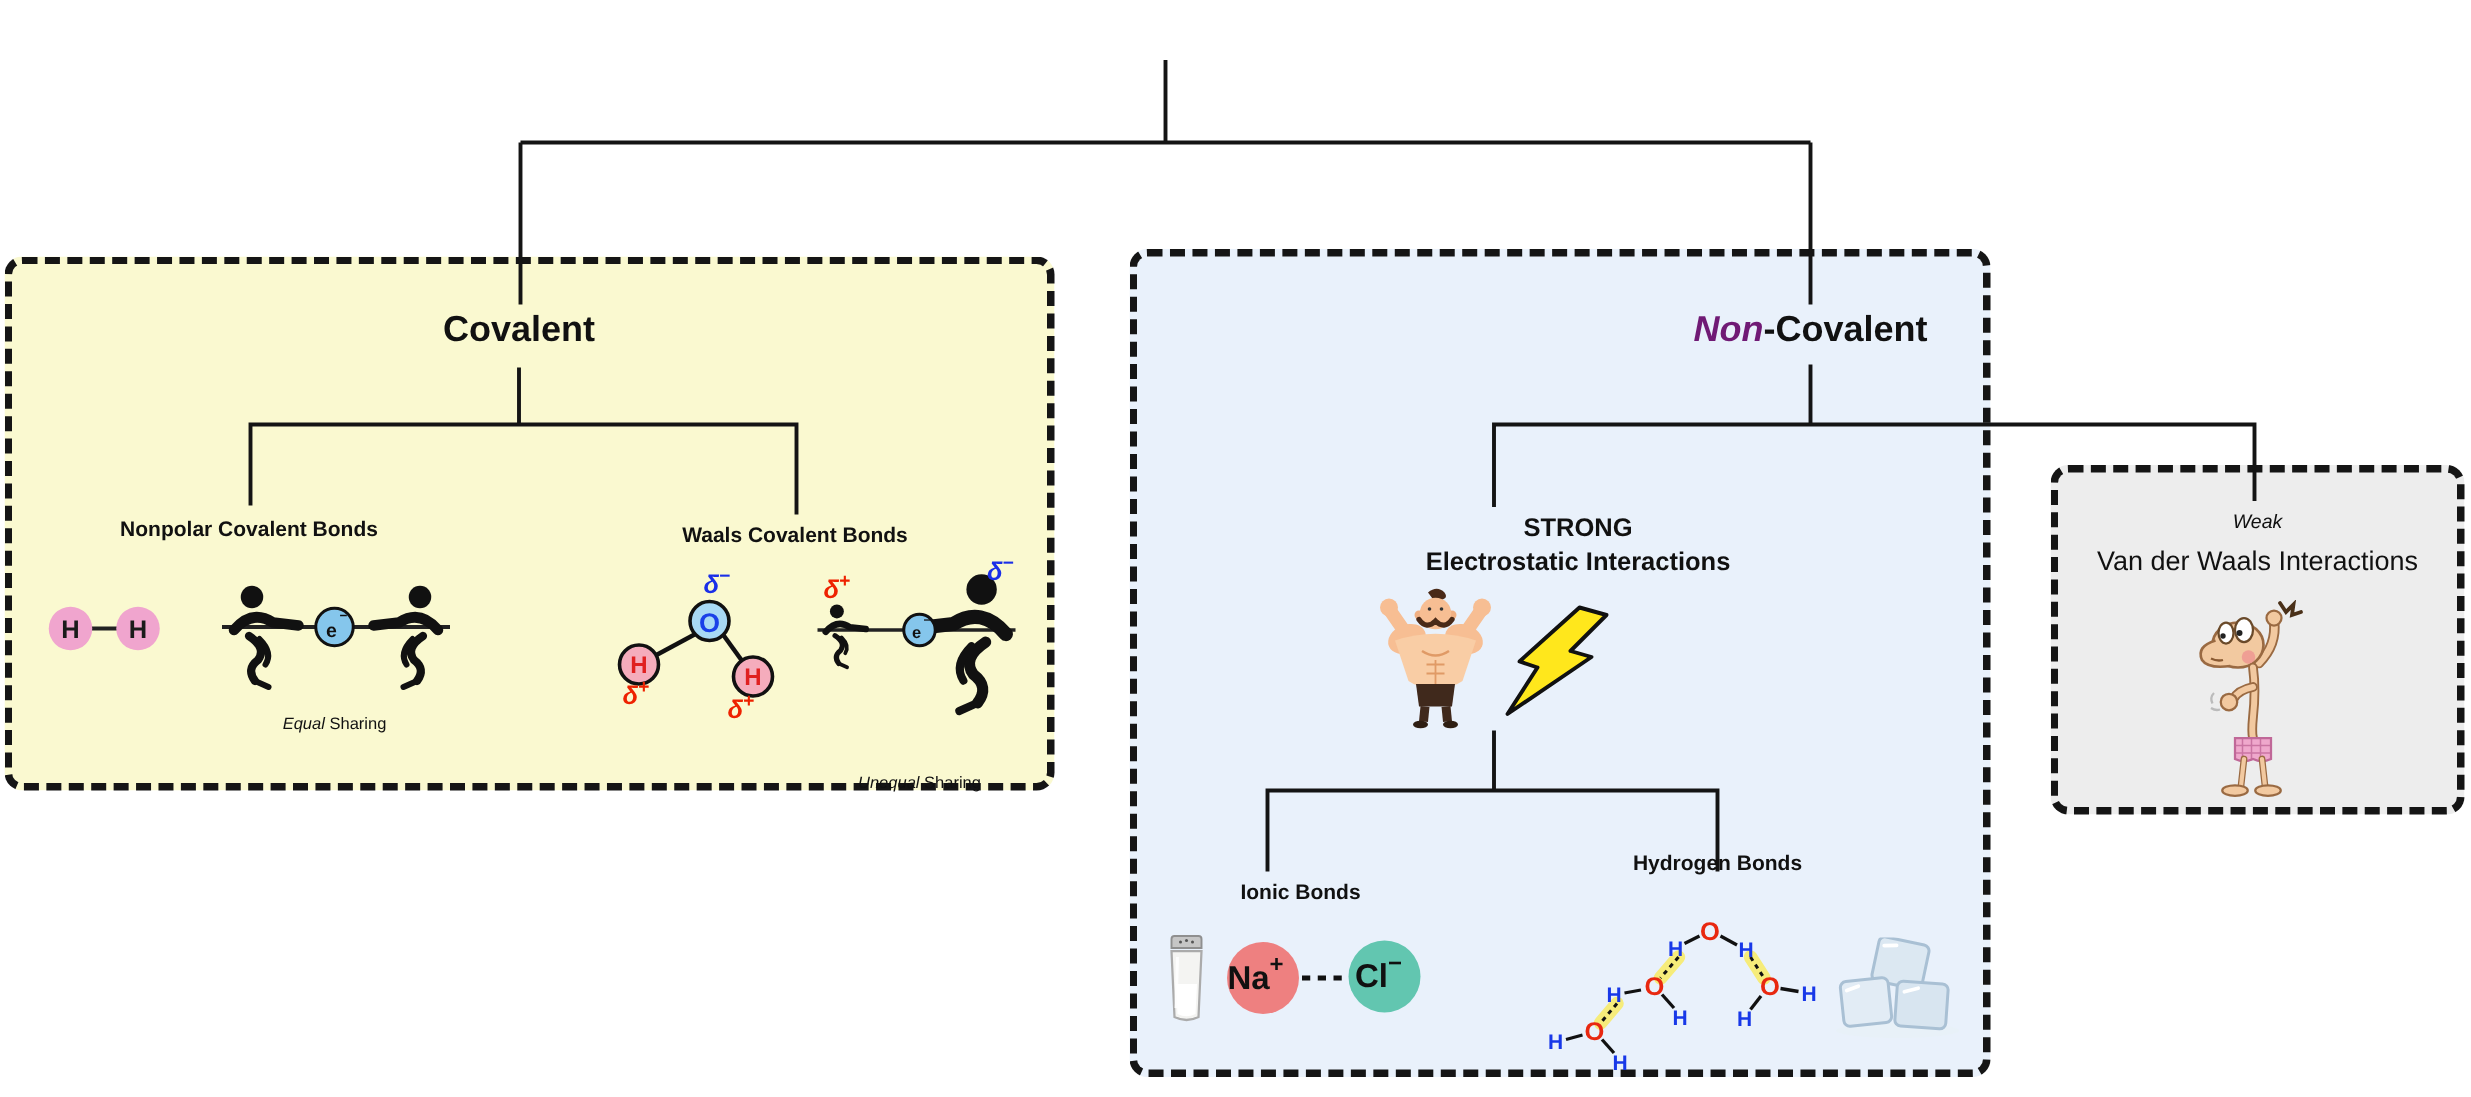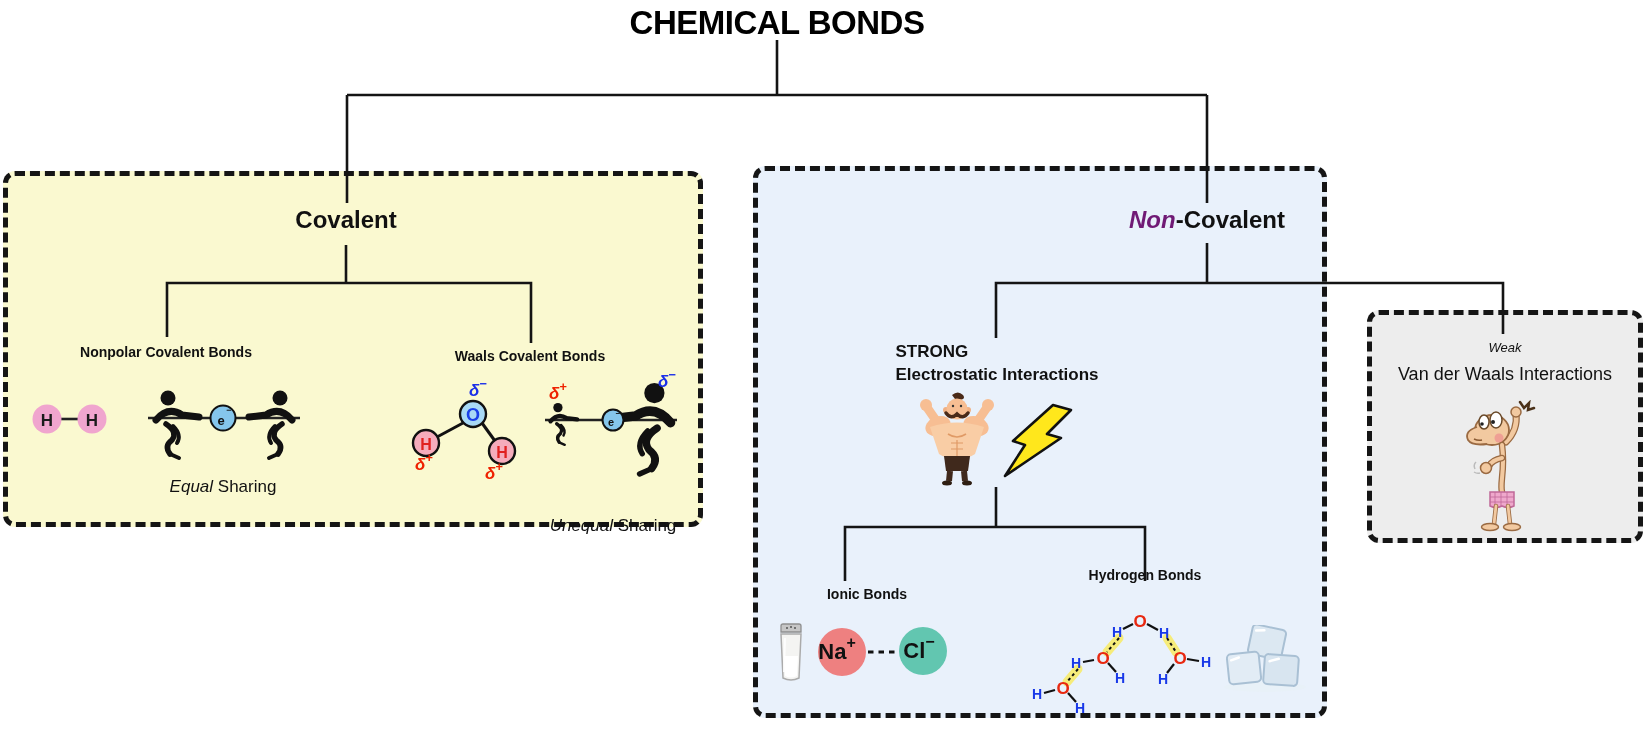--- a/index.html
+++ b/index.html
@@ -50,7 +50,6 @@
     <path d="M845,581 V527 H1145 V581" stroke="#141414" stroke-width="2.6" fill="none"></path>
   </svg>
 
-  <div class="abs ctr content page-title" style="left:777px;top:4px;">CHEMICAL BONDS</div>
 
   <div class="abs ctr content h1b" style="left:346px;top:206px;">Covalent</div>
 

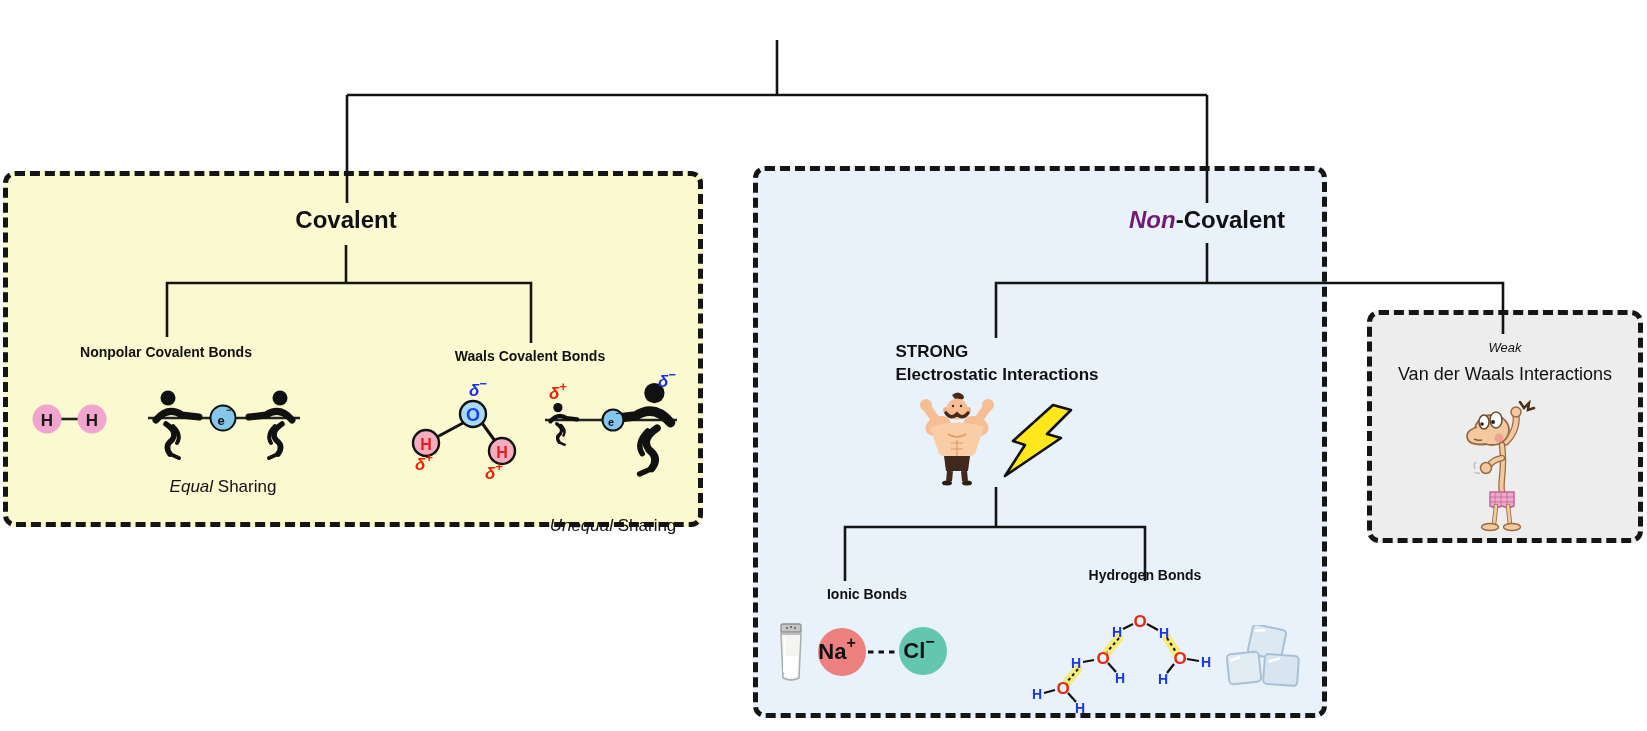--- a/index.html
+++ b/index.html
@@ -123,7 +123,7 @@
     <span class="blue-em">Non</span><span>-Covalent</span>
   </div>
 
-  <div class="abs ctr content h3b" style="left:997px;top:340px;text-align:left;">
+  <div class="abs ctr content h3b" style="left:1052px;top:340px;text-align:center;">
     <div>STRONG</div>
     <div>Electrostatic Interactions</div>
   </div>

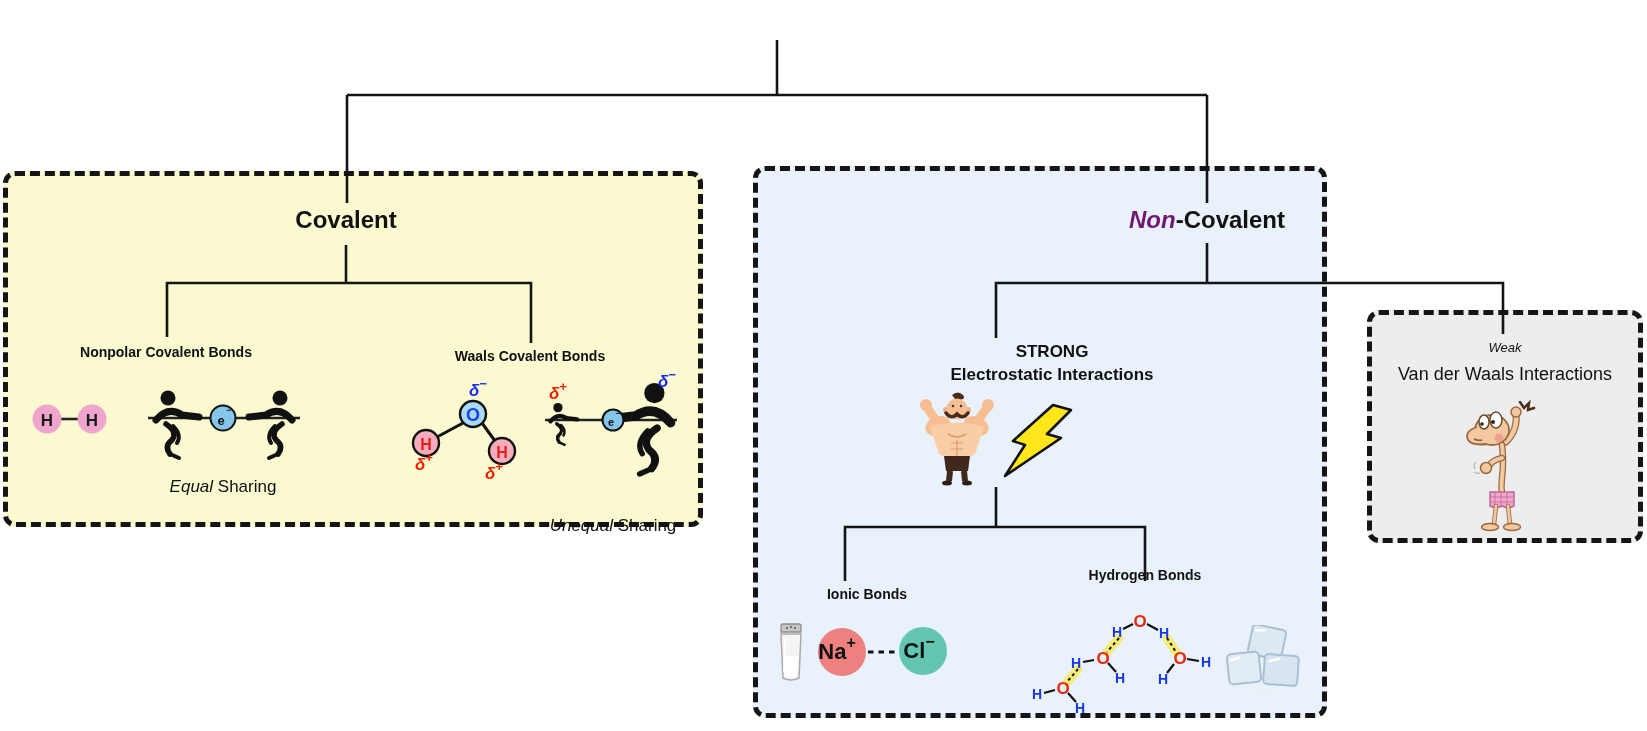--- a/index.html
+++ b/index.html
@@ -17,7 +17,7 @@
   .h1b{font-size:24px;font-weight:800;}
   .h2b{font-size:14px;font-weight:700;}
   .h3b{font-size:17px;font-weight:700;line-height:23px;}
-  .cap{font-size:17px;font-weight:400;text-align:center;}
+  .cap{font-size:11px;font-weight:400;text-align:center;}
   .cap em{font-style:italic;}
   .blue-em{color:#701a75;font-style:italic;}
   .delta{font-size:17px;font-weight:700;font-style:italic;line-height:1;}

